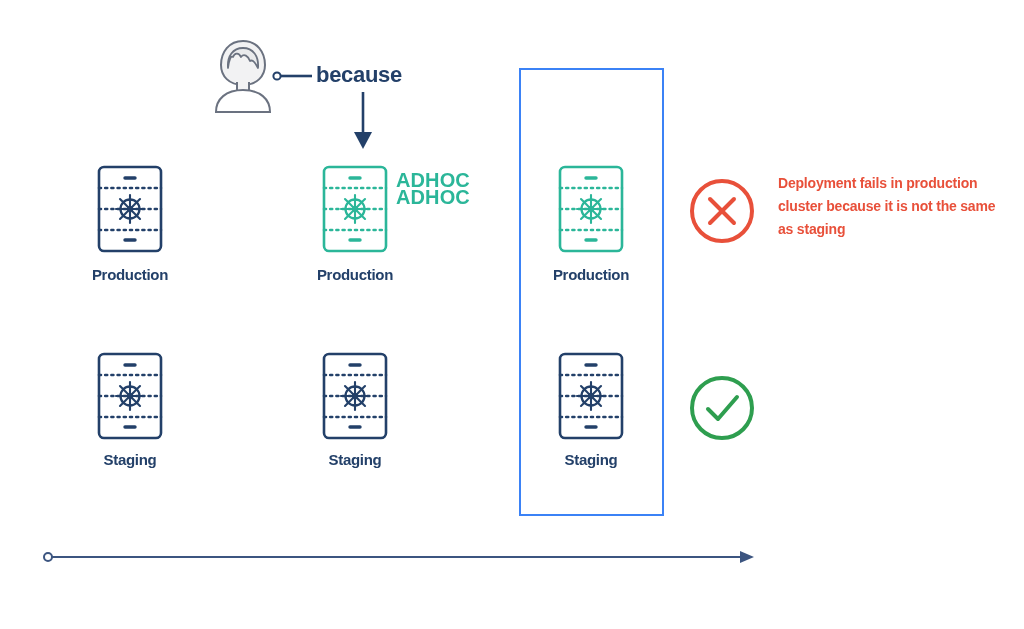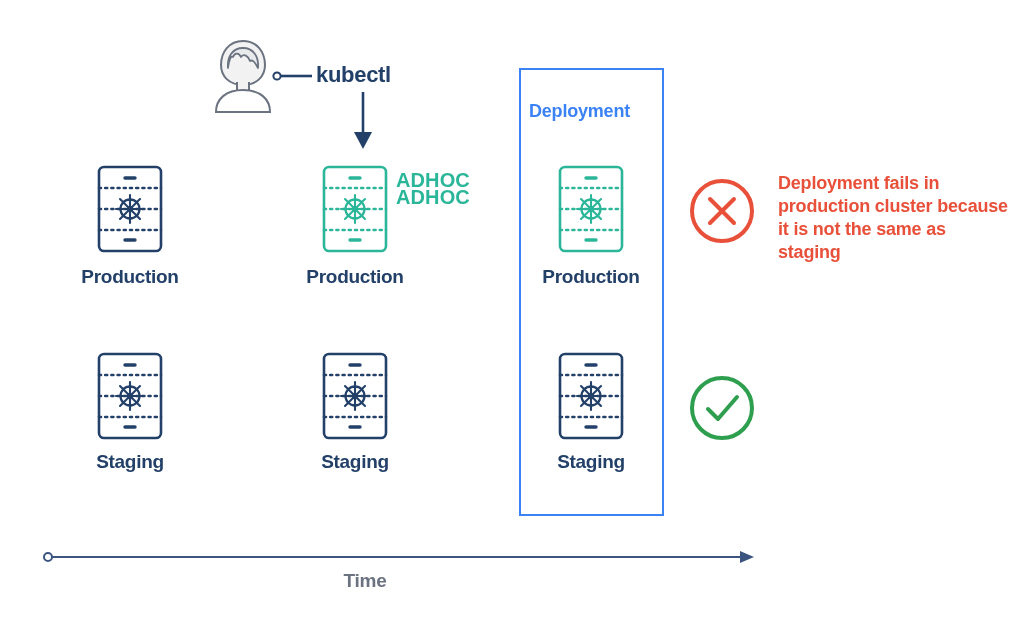--- a/index.html
+++ b/index.html
@@ -68,7 +68,7 @@
       <line x1="9" y1="8" x2="40" y2="8" stroke="#234069" stroke-width="2.6"></line>
     </svg>
   </div>
-  <div class="kubectl-label">kubectl</div>
+  <div class="kubectl-label">because</div>
 
   <div class="down-arrow">
     <svg width="36" height="58" viewBox="0 0 36 58">

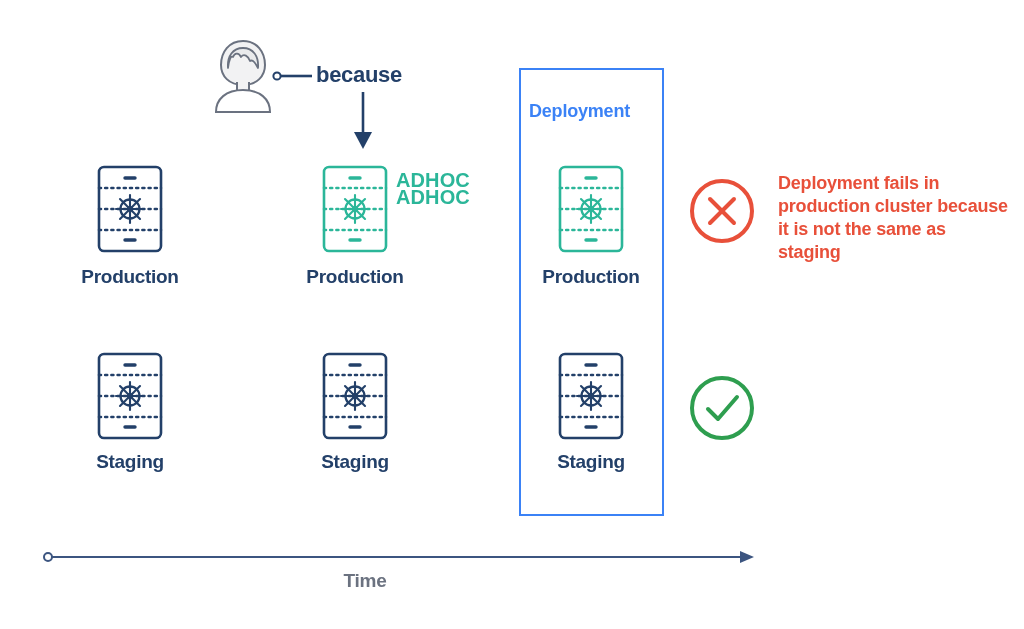--- a/index.html
+++ b/index.html
@@ -48,7 +48,6 @@
 <div class="stage">
 
   <div class="deploy-box"></div>
-  <div class="deploy-label">Deployment</div>
 
   <div class="avatar">
     <svg width="62" height="78" viewBox="0 0 62 78">

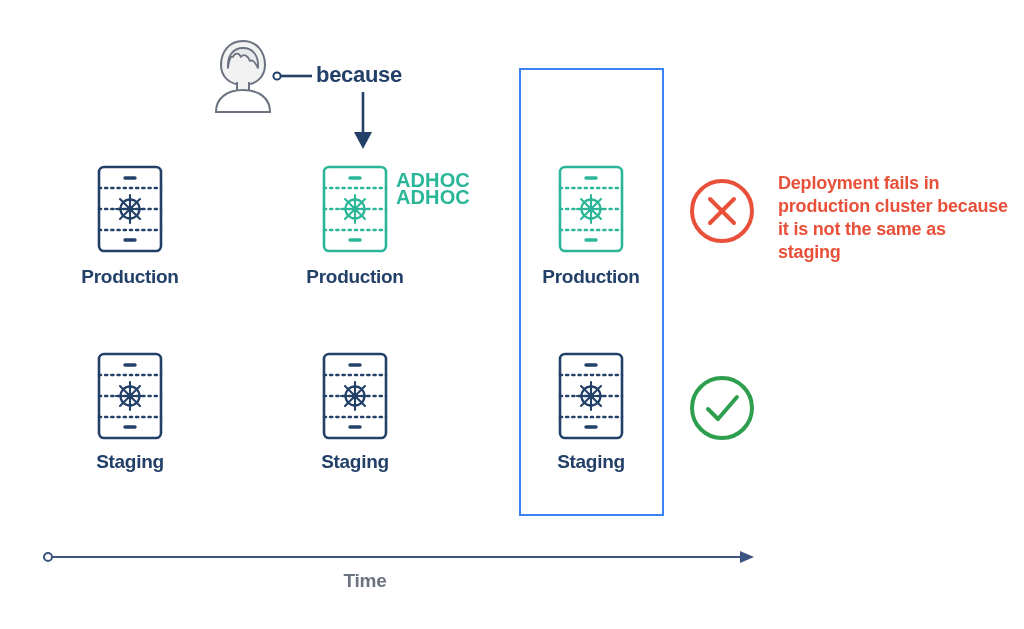--- a/index.html
+++ b/index.html
@@ -34,7 +34,7 @@
   
   .status-icon{position:absolute;width:68px;height:68px;}
   .fail-text{position:absolute;left:778px;top:172px;width:232px;
-             color:#e8503a;font-size:18px;font-weight:bold;line-height:23px;
+             color:#e8503a;font-size:14px;font-weight:bold;line-height:23px;
              letter-spacing:-.2px;}
 
   

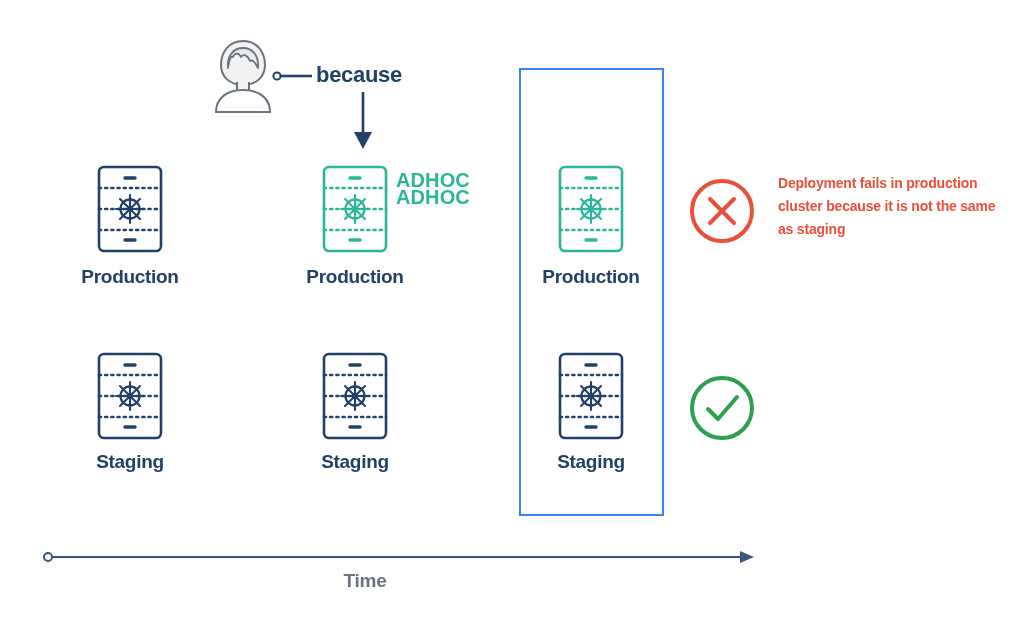--- a/index.html
+++ b/index.html
@@ -25,7 +25,7 @@
   
   .cluster{position:absolute;width:68px;height:94px;}
   .node-label{position:absolute;width:200px;text-align:center;
-              color:#234069;font-size:19px;font-weight:bold;letter-spacing:-.3px;}
+              color:#234069;font-size:15px;font-weight:bold;letter-spacing:-.3px;}
 
   .adhoc{position:absolute;left:396px;top:172px;width:100px;
          color:#2bb699;font-size:20px;font-weight:bold;line-height:17px;

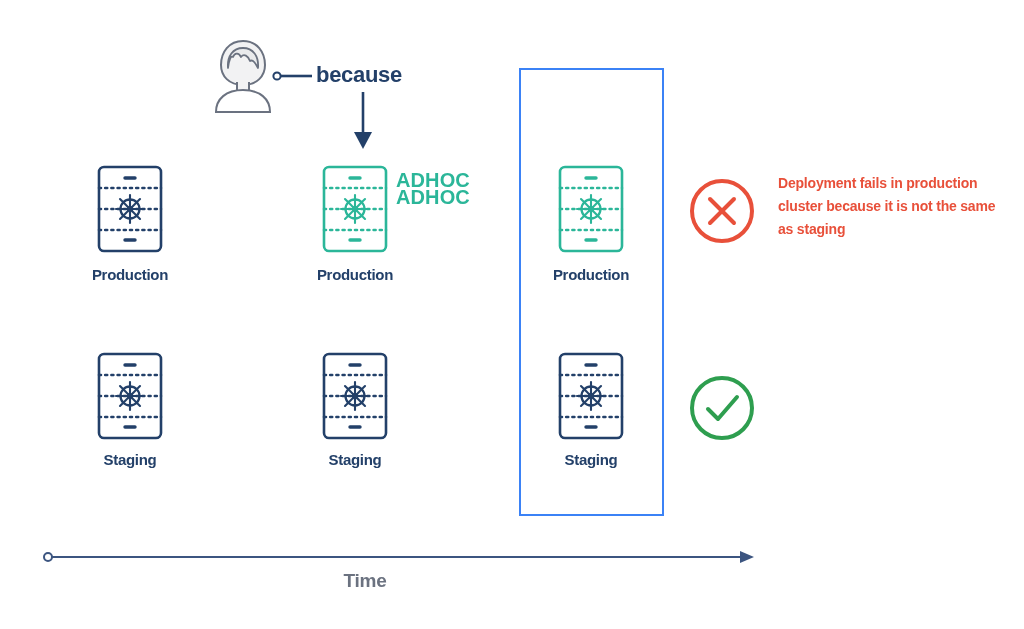--- a/index.html
+++ b/index.html
@@ -319,7 +319,6 @@
       <path d="M714 11 L700 5 L700 17 Z" fill="#3c5580"></path>
     </svg>
   </div>
-  <div class="time-label">Time</div>
 
 </div>
 

